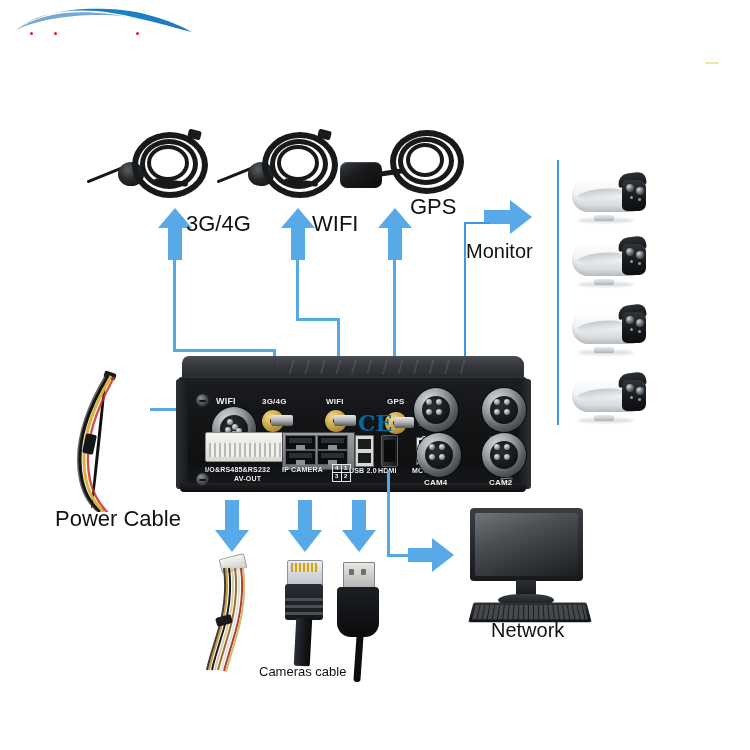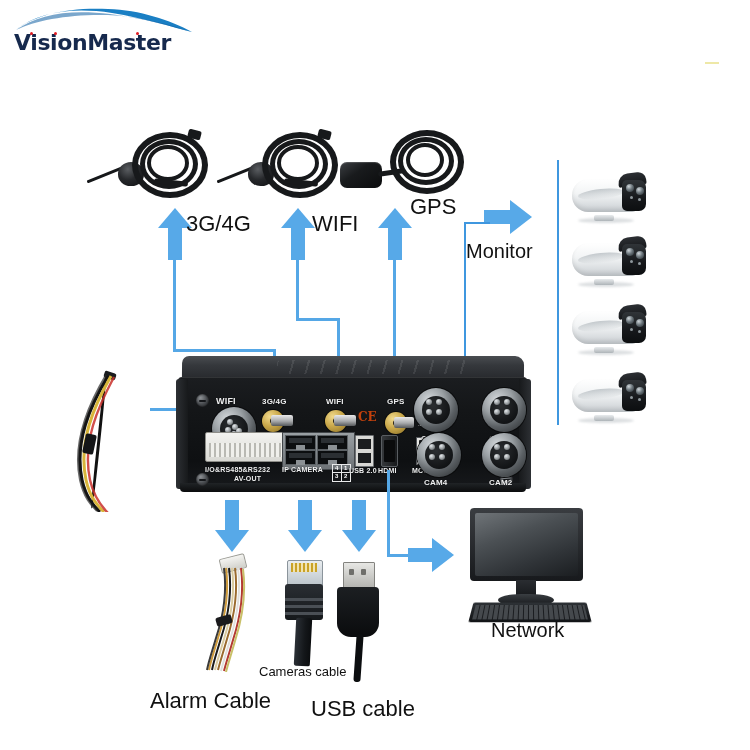--- a/index.html
+++ b/index.html
@@ -194,7 +194,6 @@
       <path d="M4,22 C26,4 60,-1 100,5 C132,10 160,19 180,24 C158,12 128,2 96,1 C56,-1 22,7 4,22 Z" fill="#1a7fc4"></path>
       <path d="M4,22 C26,6 58,1 98,6 C130,10 158,18 180,24 C156,16 126,8 96,7 C58,6 24,12 4,22 Z" fill="#0e5fa3" opacity="0.55"></path>
     </svg>
-    <div class="logotext">VisionMaster</div>
     <div class="dot" style="left:22px;top:24px;"></div>
     <div class="dot" style="left:46px;top:24px;"></div>
     <div class="dot" style="left:128px;top:24px;"></div>

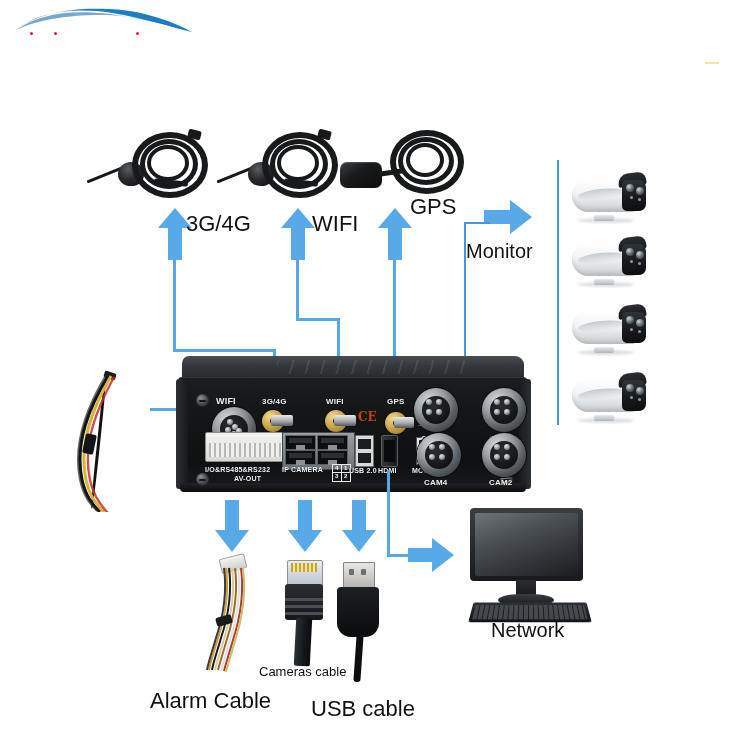--- a/index.html
+++ b/index.html
@@ -110,7 +110,7 @@
   .silk.s8{font-size:8px;}
   .silk.s9{font-size:9px;}
 
-  .ce{position:absolute;color:#c2410c;font-size:12px;font-family:"DejaVu Serif",serif;font-weight:bold;}
+  .ce{position:absolute;color:#0369a1;font-size:22px;font-family:"DejaVu Serif",serif;font-weight:bold;}
   .fc{position:absolute;color:#eceef0;font-size:15px;font-family:"DejaVu Serif",serif;font-weight:bold;font-style:italic;margin-left:26px;}
   .portgrid{position:absolute;width:17px;height:16px;border:1px solid #e9eaeb;}
   .portgrid span{position:absolute;font-size:6px;color:#fff;font-weight:bold;}

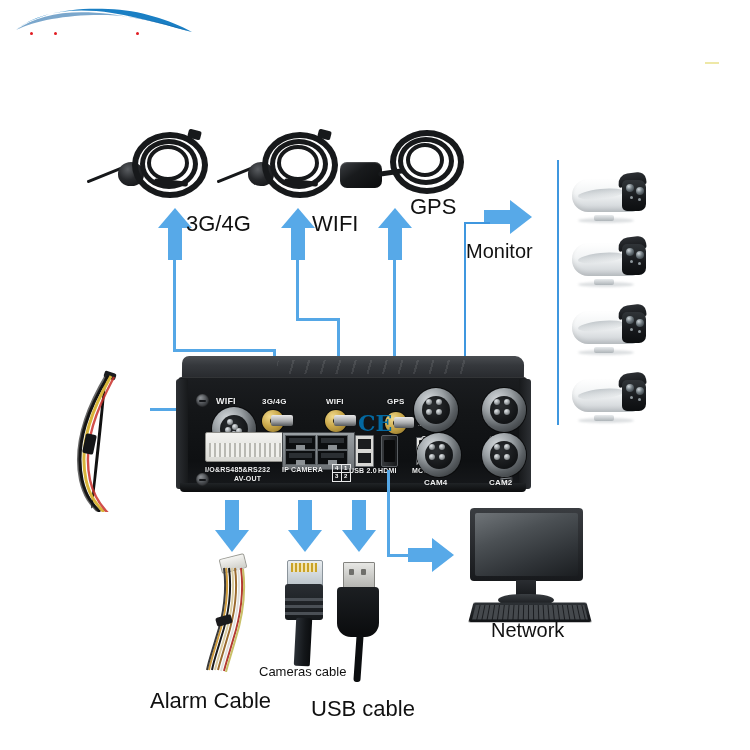--- a/index.html
+++ b/index.html
@@ -343,6 +343,7 @@
     </svg>
     <div class="abs" style="left:24px;top:62px;width:11px;height:20px;background:#141517;border-radius:2px;transform:rotate(12deg);"></div>
   </div>
+  <div class="lbl big abs" style="left:55px;top:508px;">Power Cable</div>
 
   <div class="ln lnh abs" style="left:150px;top:408px;width:66px;"></div>
 

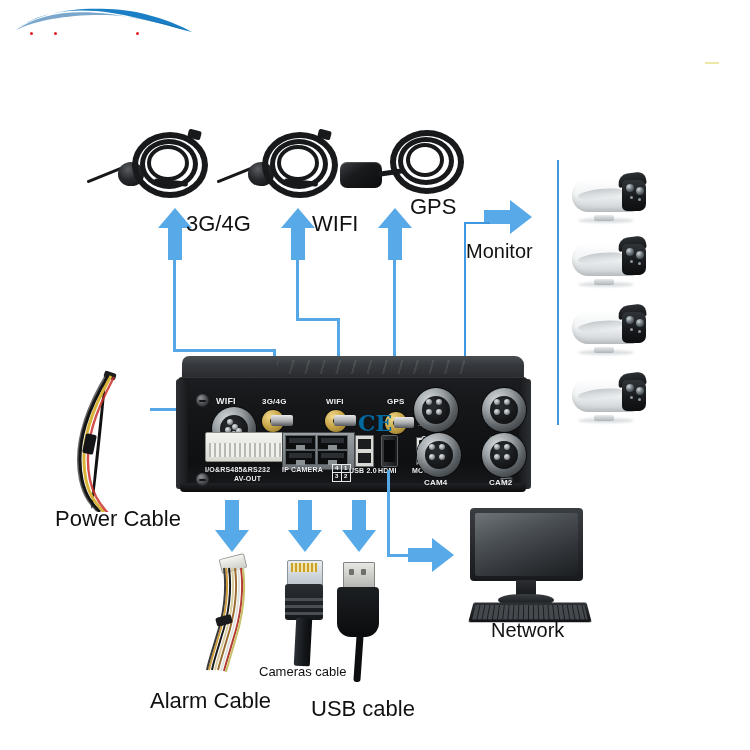--- a/index.html
+++ b/index.html
@@ -521,7 +521,6 @@
     </svg>
     <div class="atape" style="left:20px;top:60px;"></div>
   </div>
-  <div class="lbl big abs" style="left:150px;top:690px;">Alarm Cable</div>
 
   <div class="rj45 abs" style="left:281px;top:560px;width:46px;height:112px;">
     <div class="clear"></div>

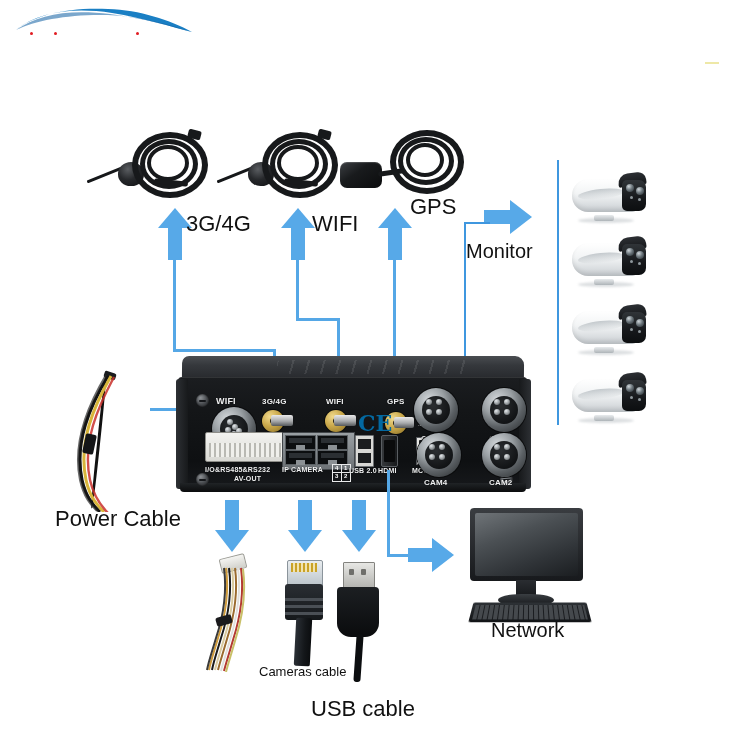--- a/index.html
+++ b/index.html
@@ -540,7 +540,6 @@
     <div class="black"></div>
     <div class="cord"></div>
   </div>
-  <div class="lbl big abs" style="left:311px;top:698px;">USB cable</div>
 
   <div id="monitor">
     <div class="mon-bezel"></div>

